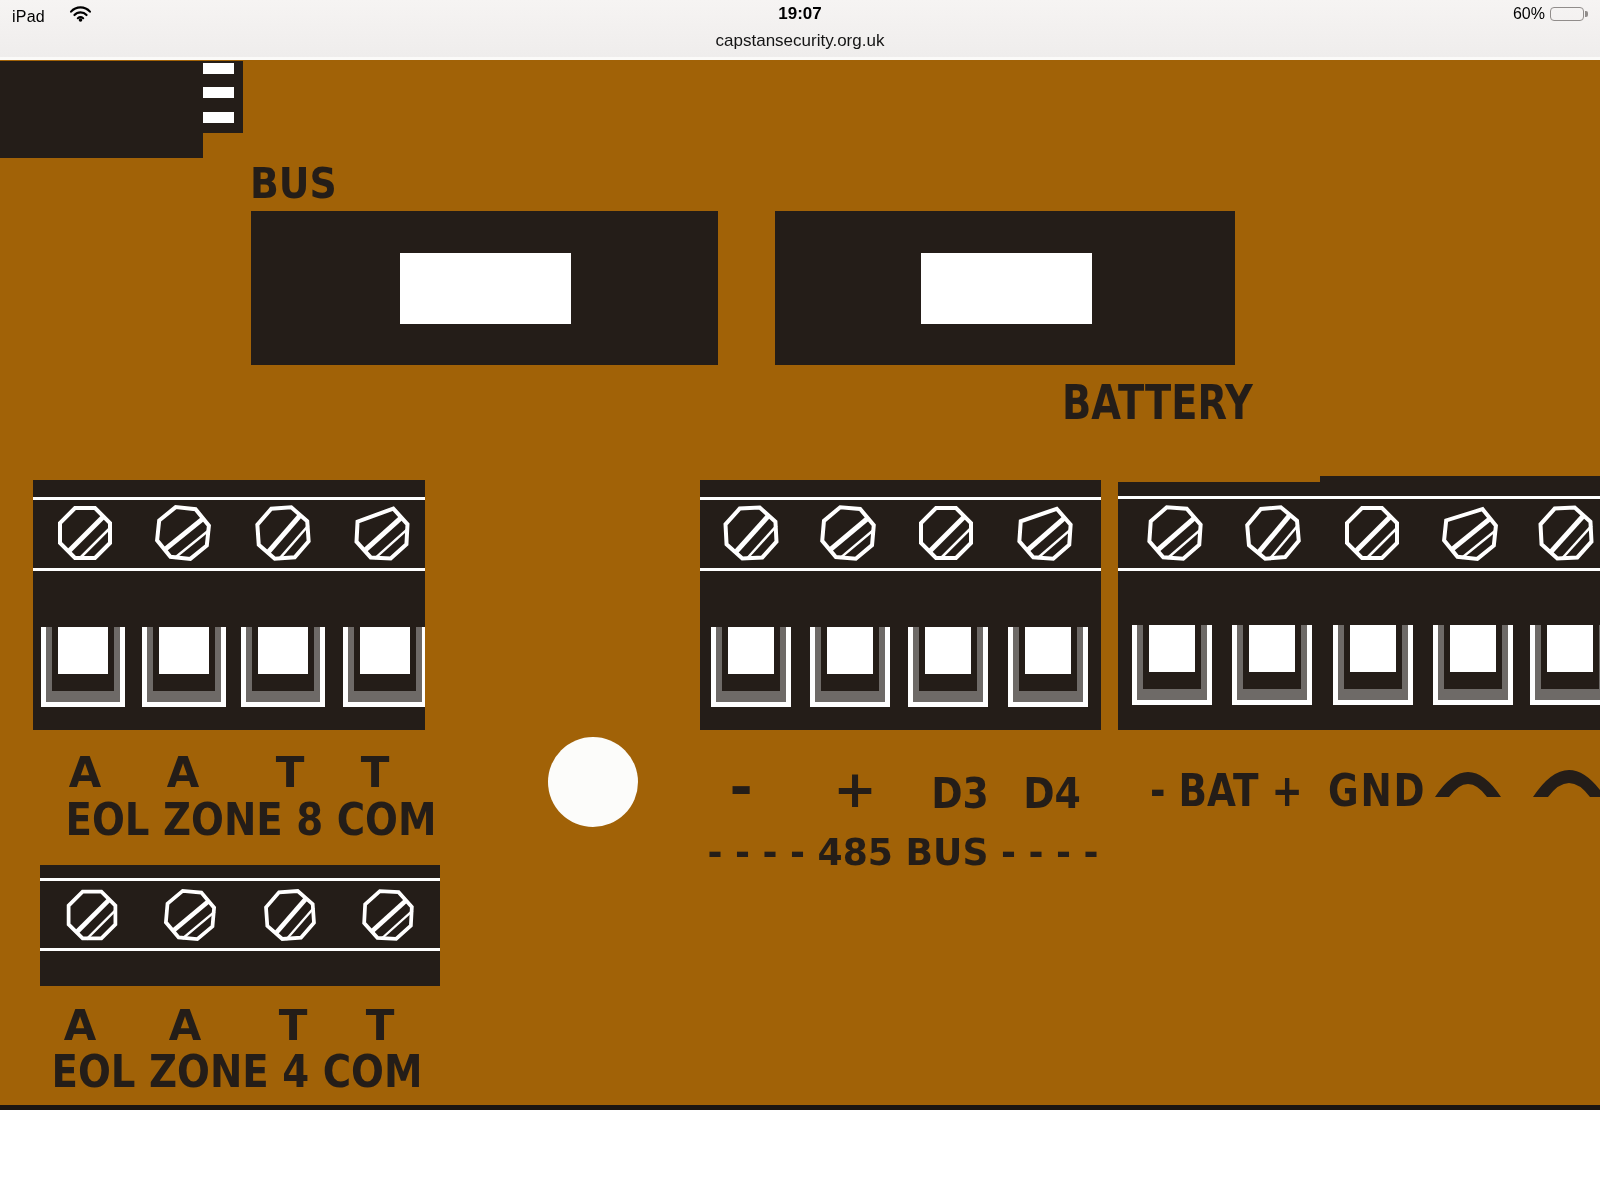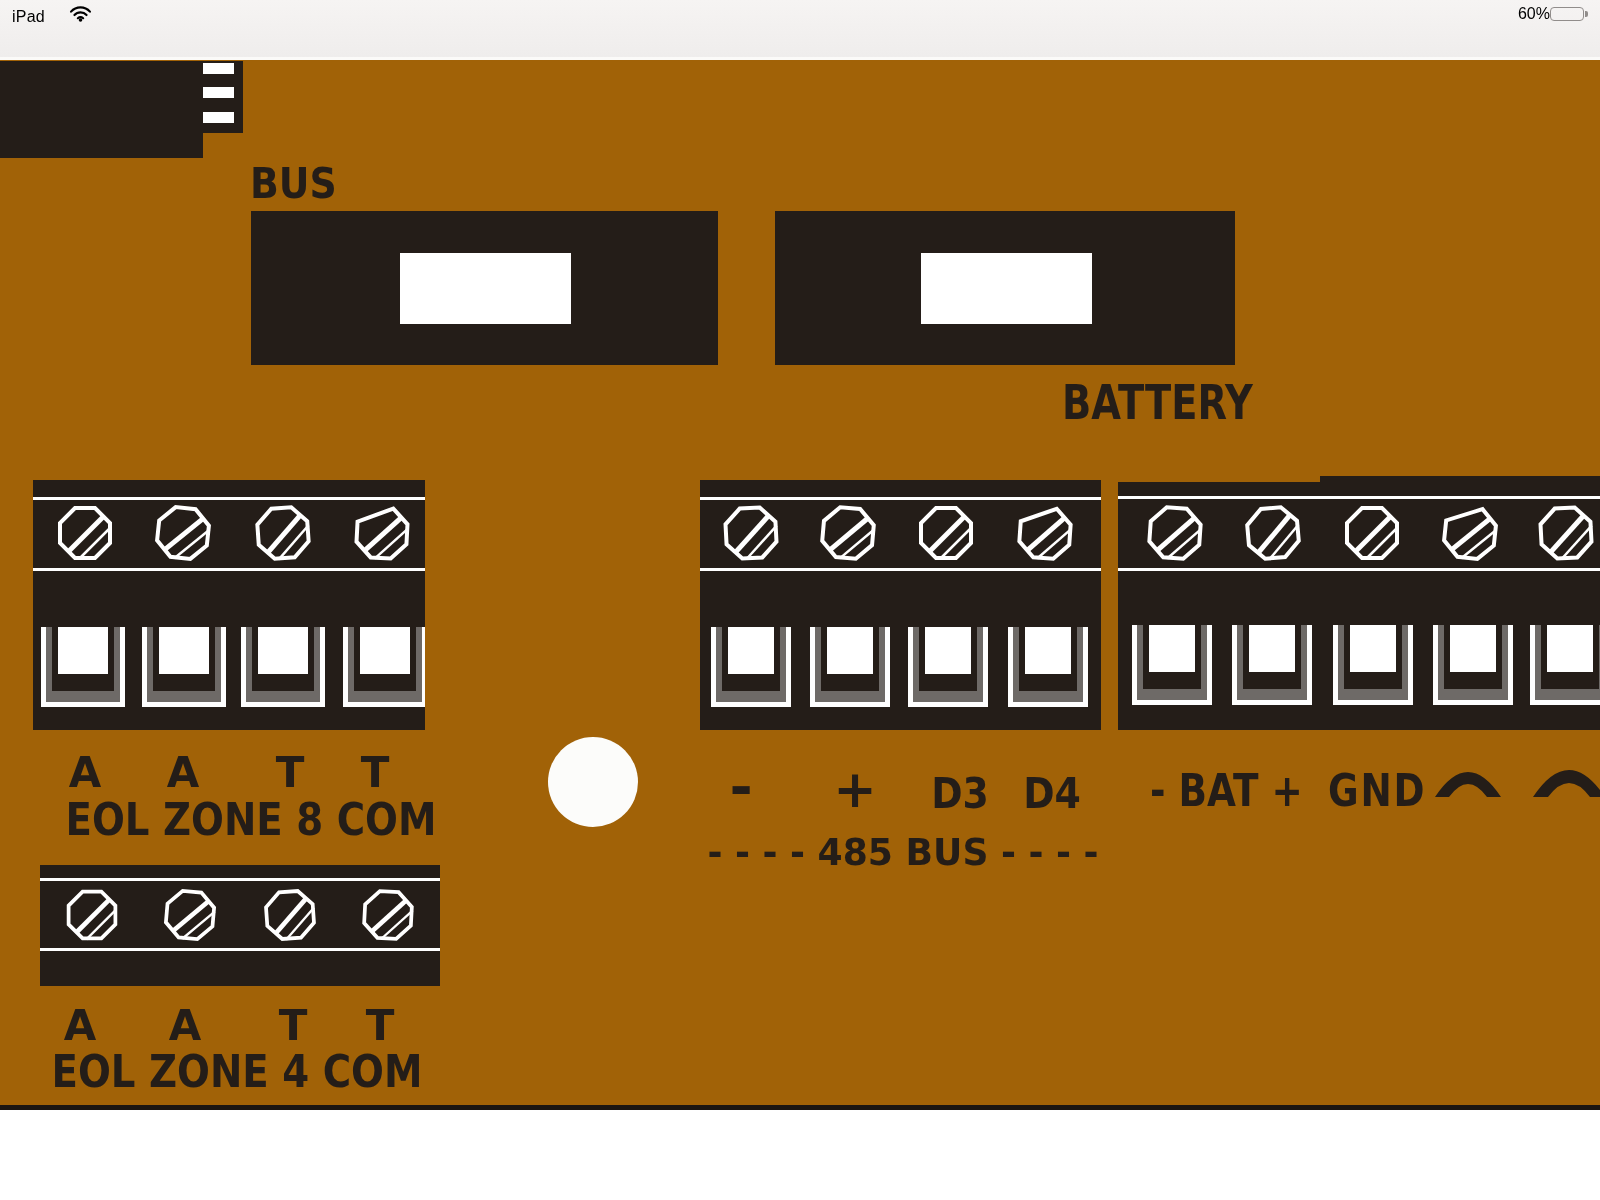--- a/index.html
+++ b/index.html
@@ -61,6 +61,7 @@
       </svg>
     </span>
   </div>
+  <div class="sb-time">19:07</div>
   <div class="sb-right">
     <span>60%</span>
     <span class="batt">

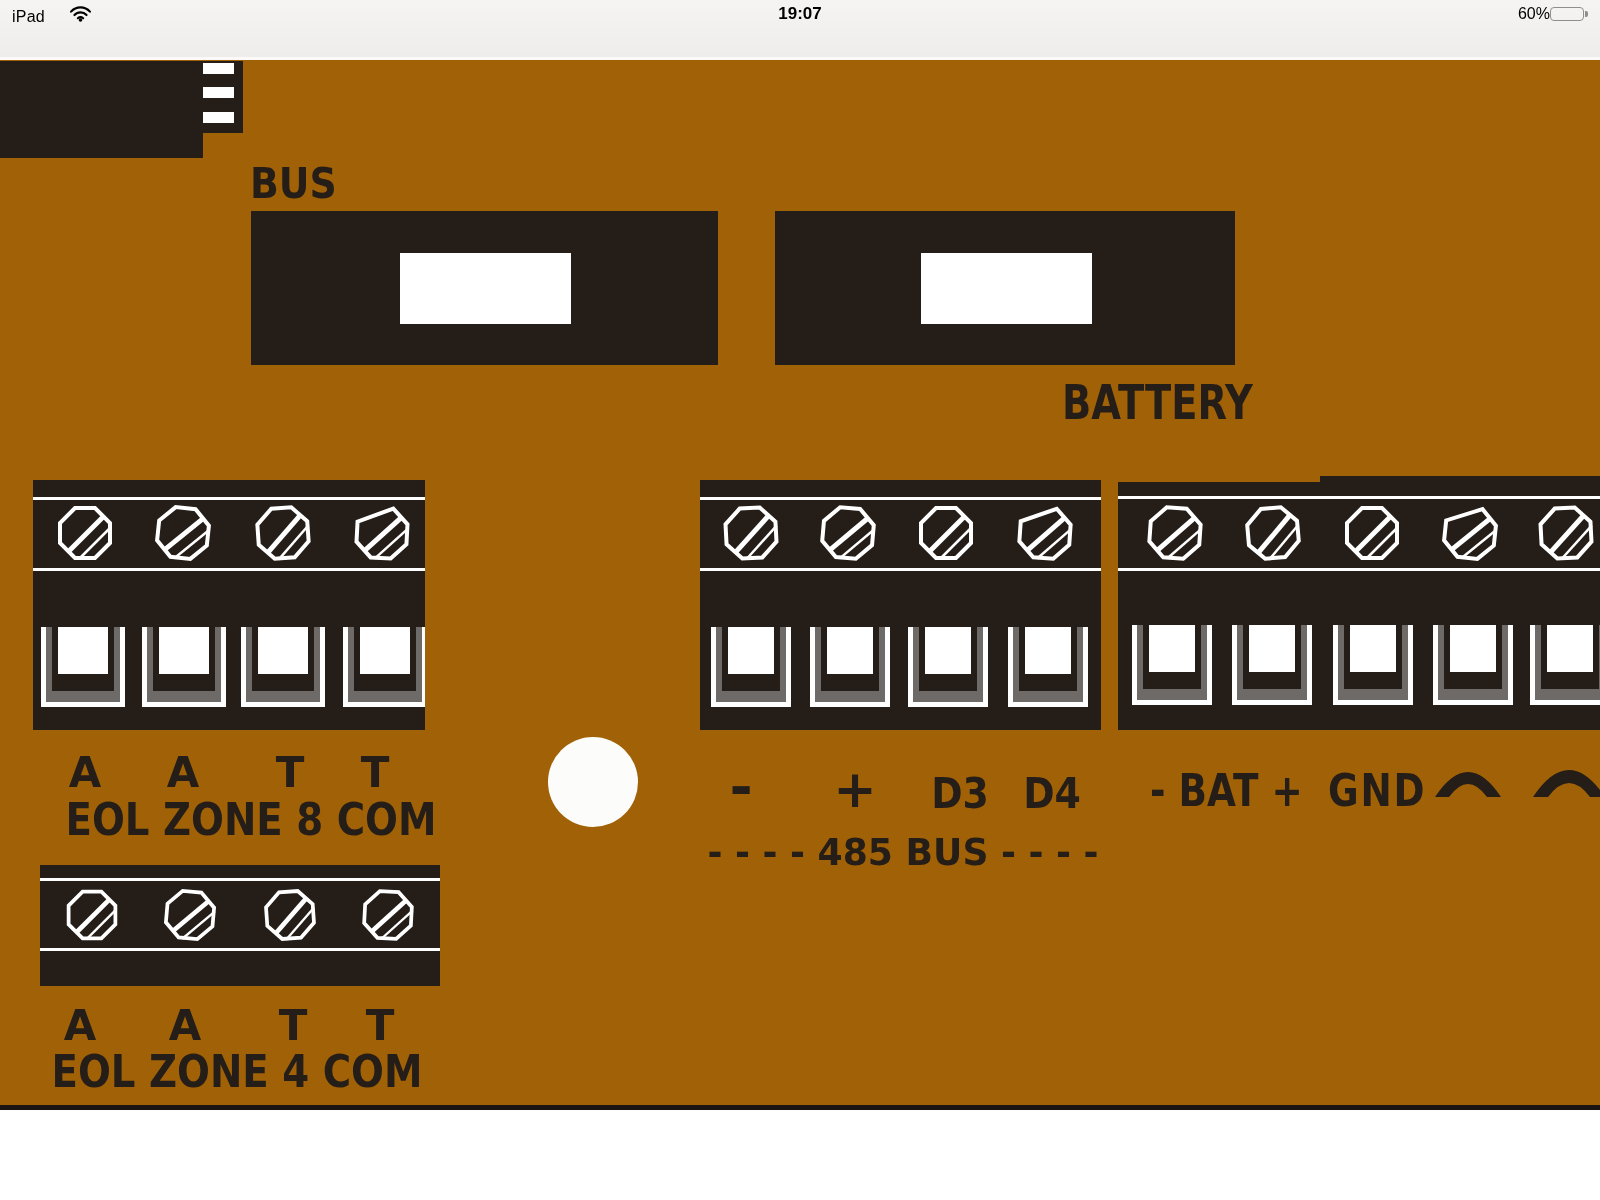--- a/index.html
+++ b/index.html
@@ -15,7 +15,7 @@
   }
   .sb-left{position:absolute;left:12px;top:5px;font-size:16px;letter-spacing:.2px;display:flex;align-items:flex-end;gap:24px;}
   .sb-time{position:absolute;left:0;right:0;top:4px;text-align:center;font-size:17px;font-weight:bold;}
-  .sb-right{position:absolute;right:12px;top:5px;display:flex;align-items:center;font-size:16px;}
+  .sb-right{position:absolute;right:12px;top:5px;display:flex;align-items:center;gap:5px;font-size:16px;}
   .batt{display:flex;align-items:center;}
   .batt-body{width:34px;height:14px;border:1px solid #918d8b;border-radius:4px;padding:1px;box-sizing:border-box;}
   .batt-fill{height:100%;background:#060606;border-radius:2px;}

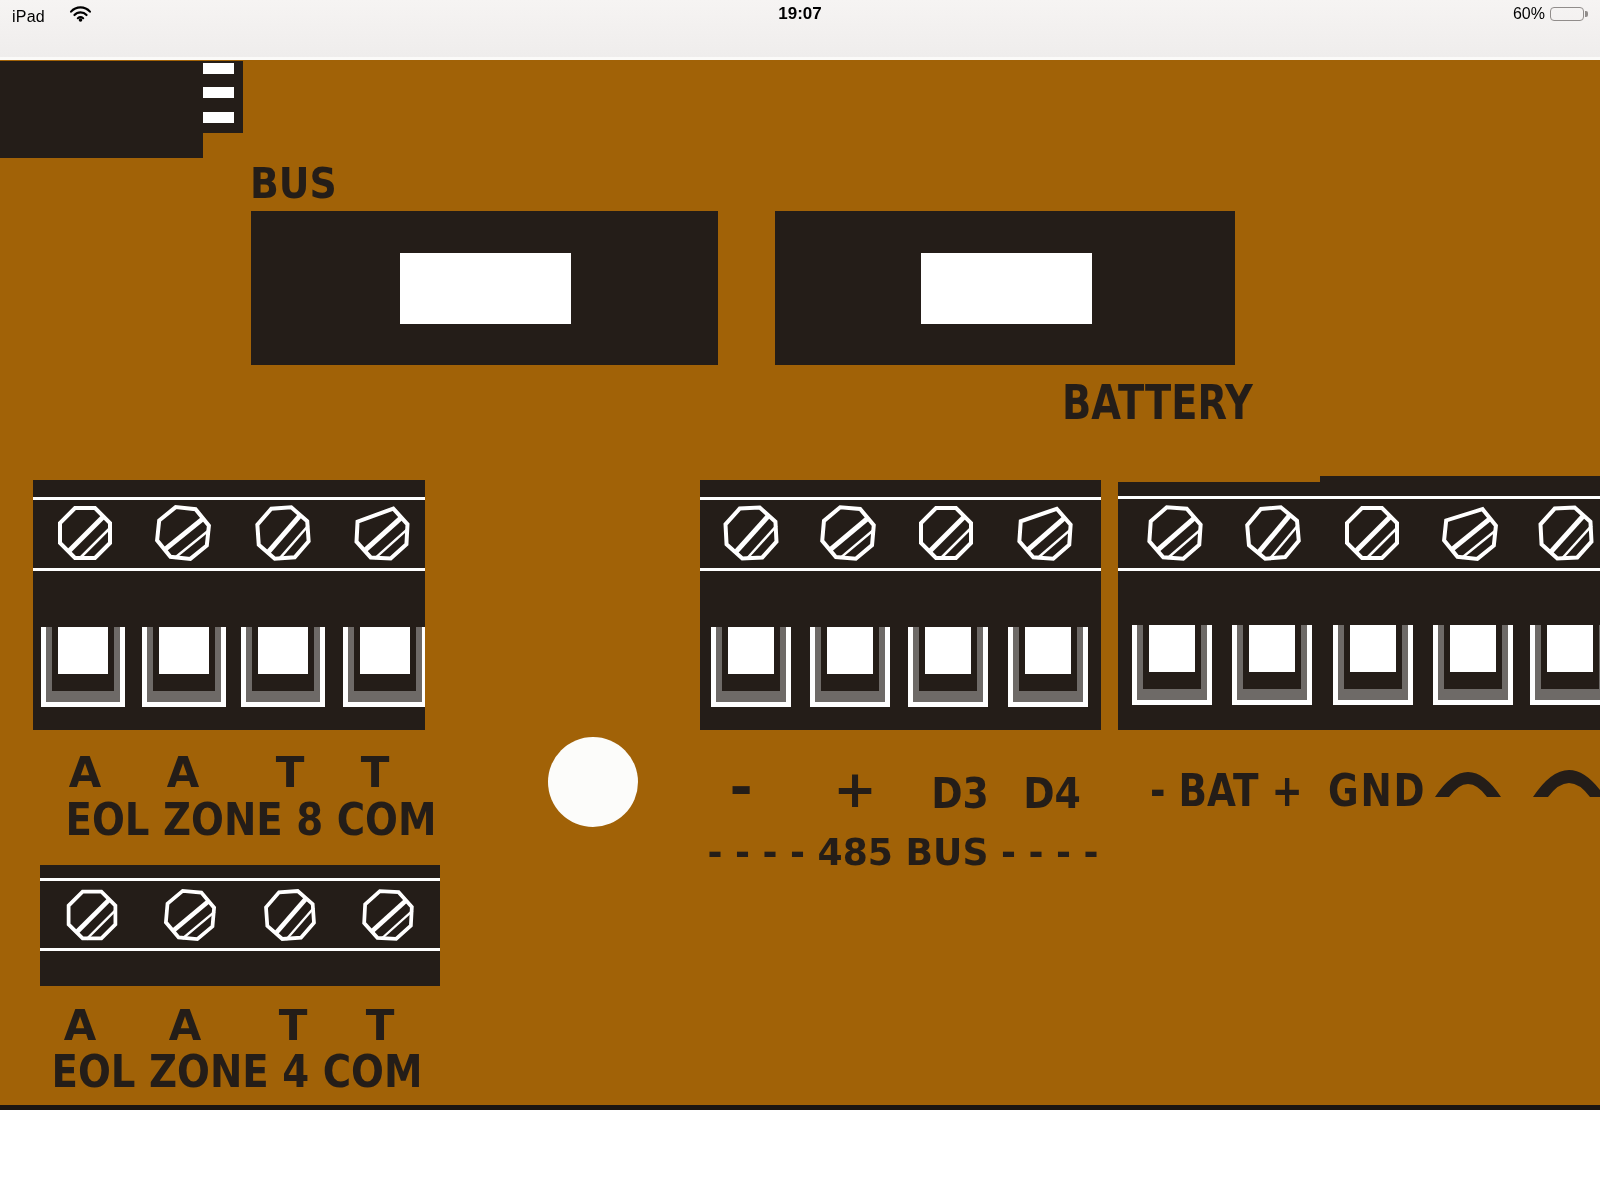--- a/index.html
+++ b/index.html
@@ -69,6 +69,7 @@
       <span class="batt-tip"></span>
     </span>
   </div>
+  <div class="urlbar">capstansecurity.org.uk</div>
 </div>
 
 <div class="content">

